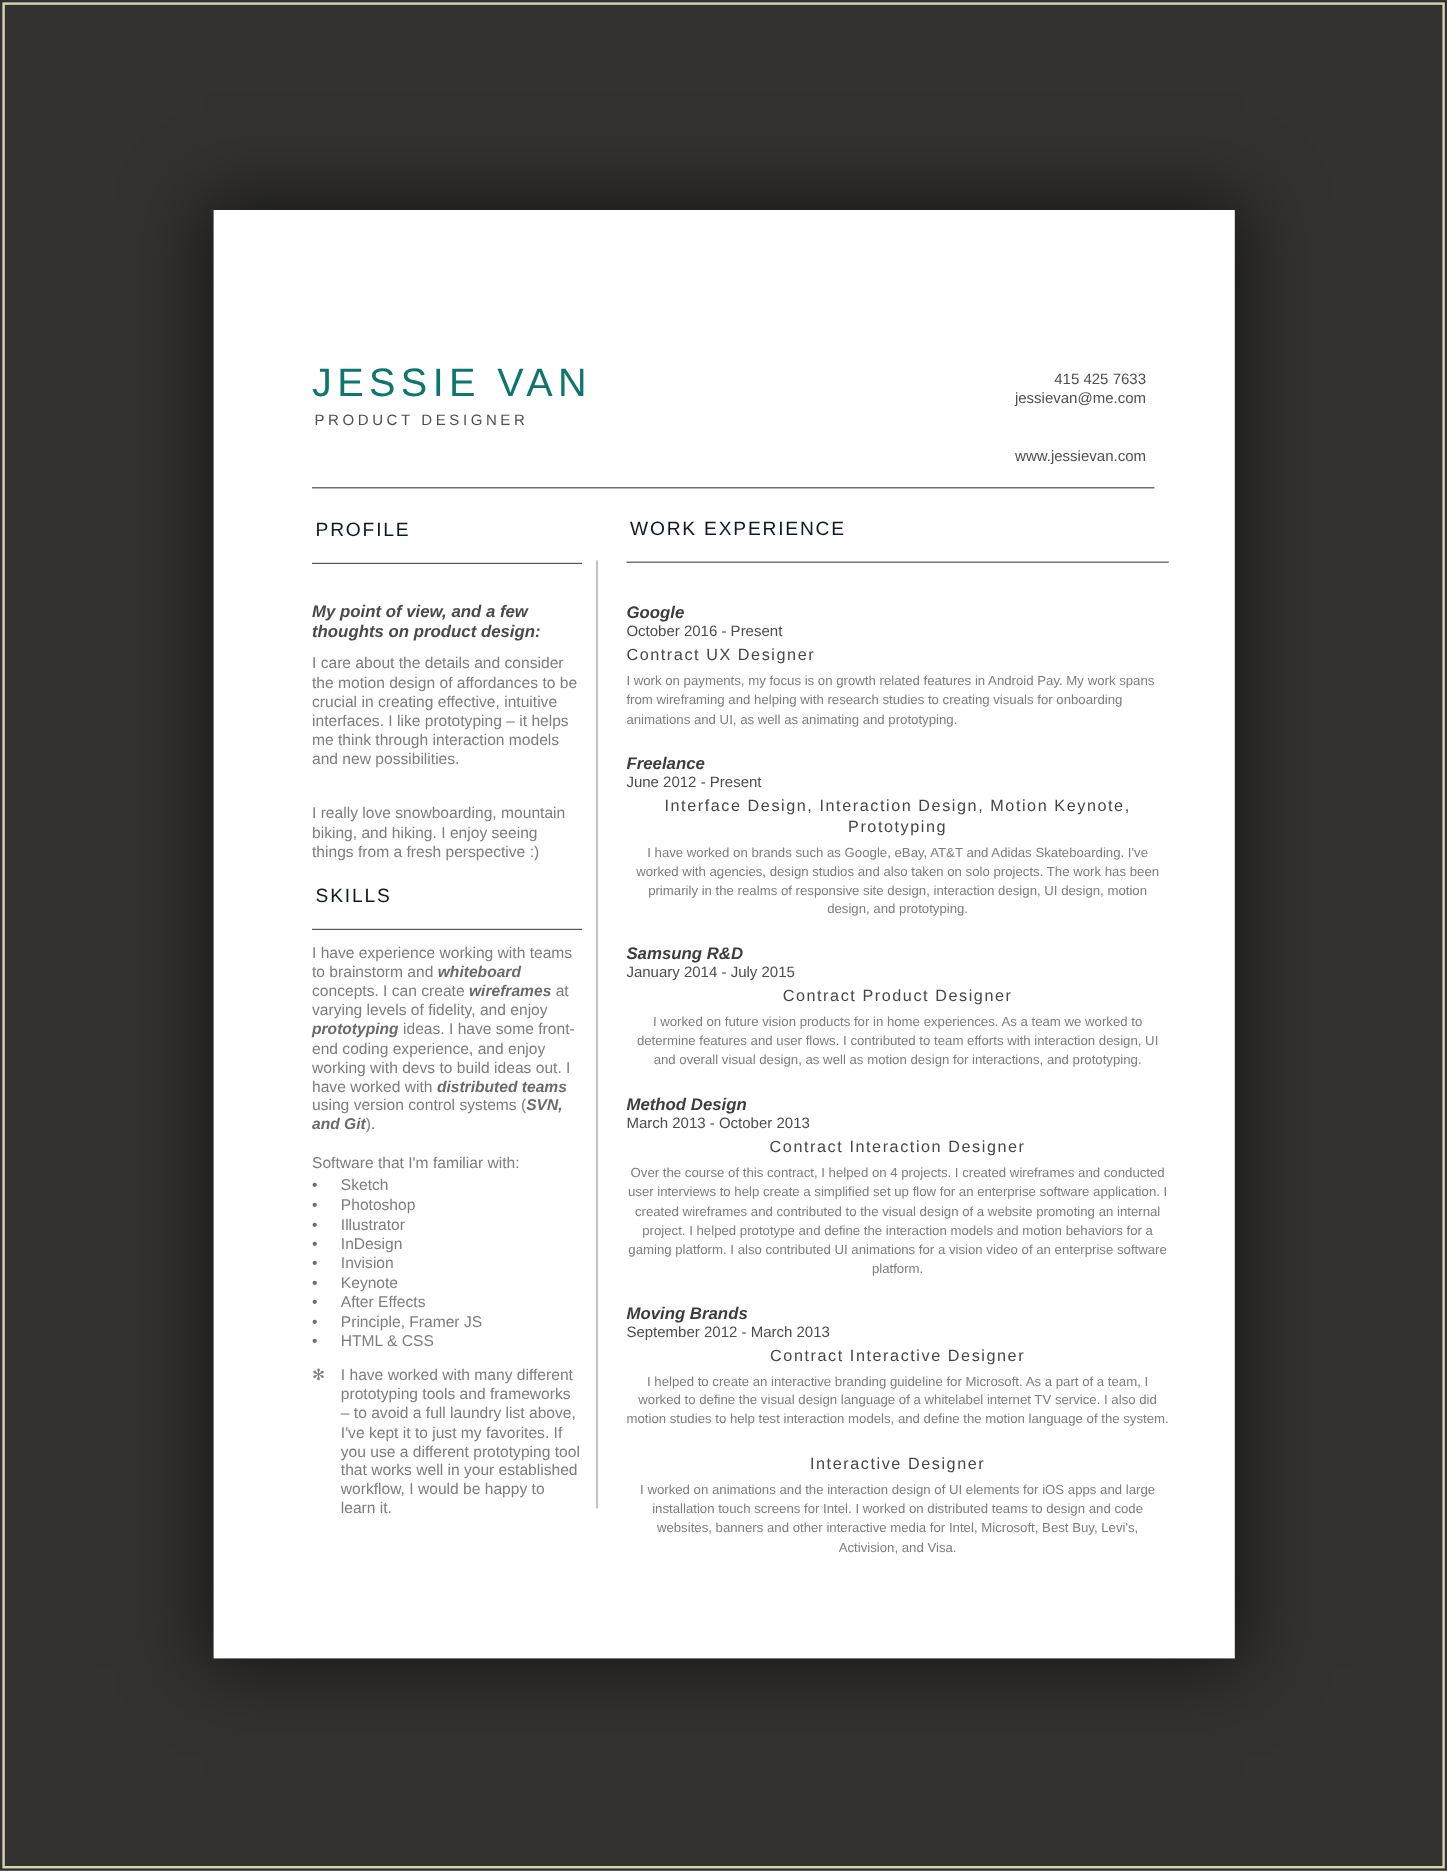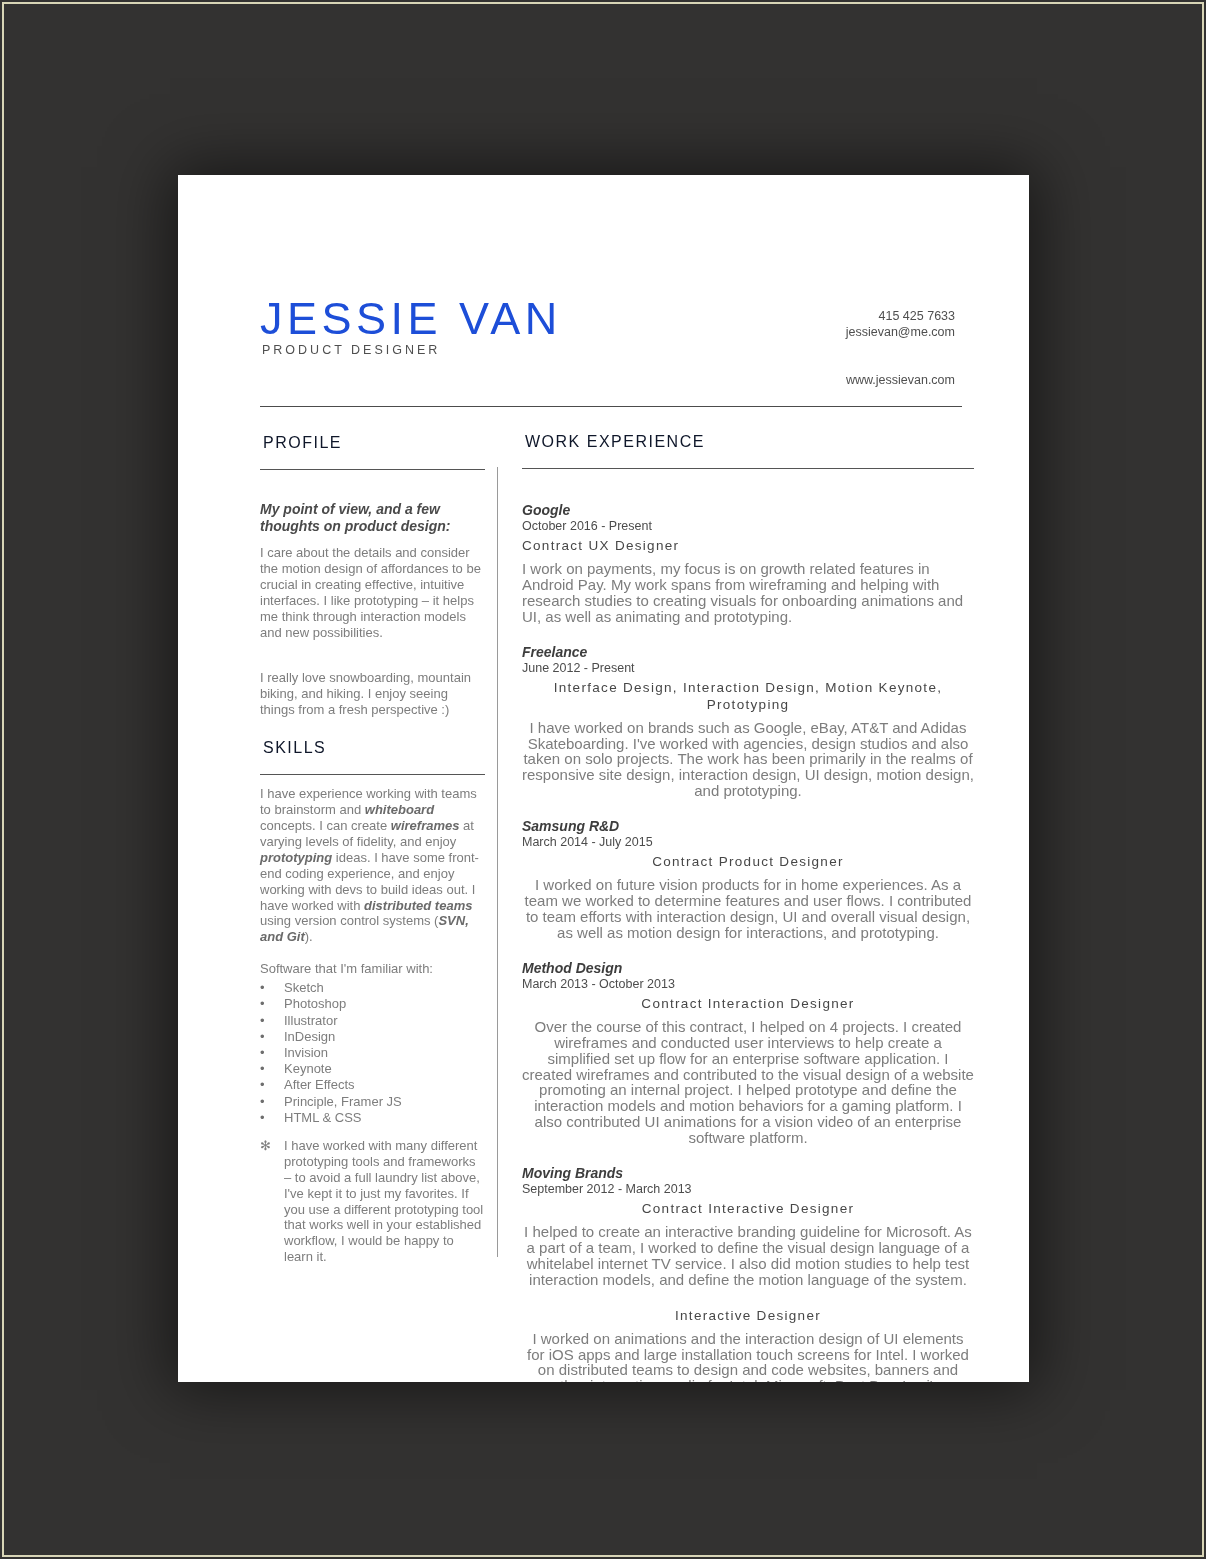--- a/index.html
+++ b/index.html
@@ -22,8 +22,8 @@
   
   .name-block{position:absolute;left:82px;top:126px;}
   .name{
-    margin:0;font-size:45px;font-weight:400;letter-spacing:4.5px;
-    color:#1d4ed8;line-height:36px;white-space:nowrap;
+    margin:0;font-size:33px;font-weight:400;letter-spacing:4.5px;
+    color:#0f766e;line-height:36px;white-space:nowrap;
   }
   .subtitle{
     margin:6px 0 0 2px;font-size:12.5px;letter-spacing:3px;

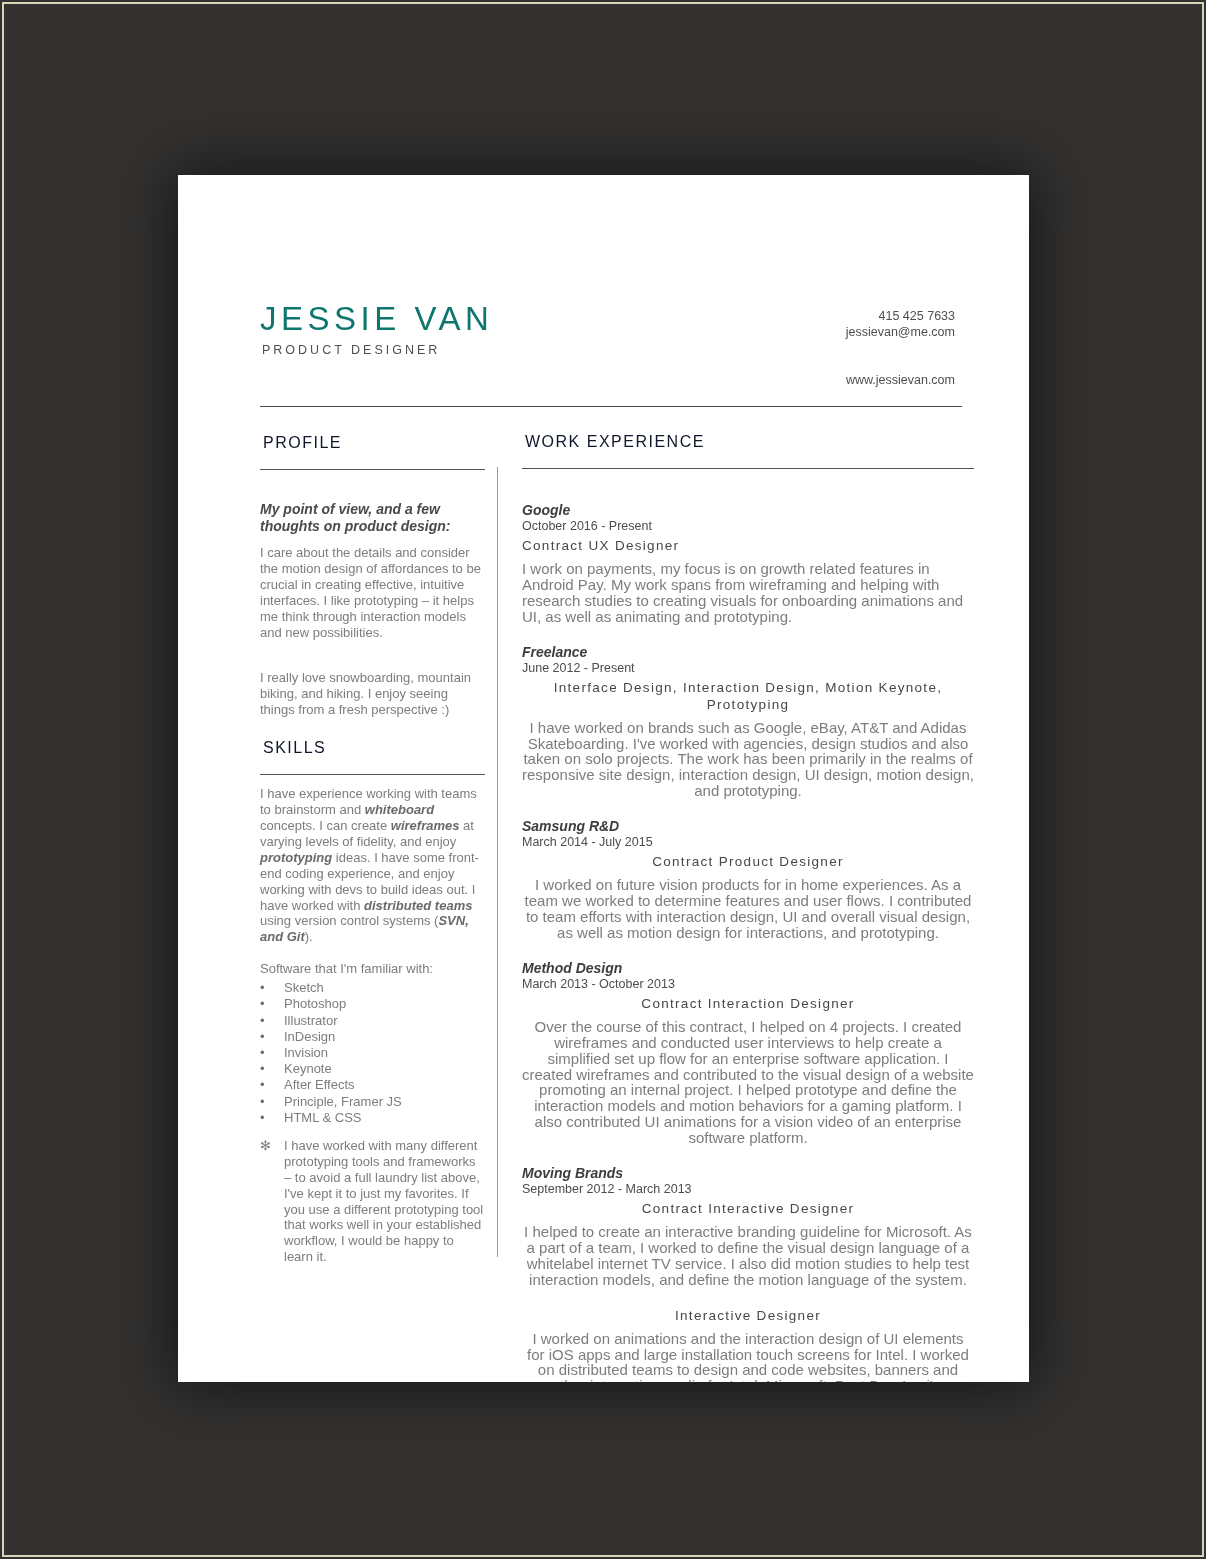--- a/index.html
+++ b/index.html
@@ -66,7 +66,7 @@
   .company{font-style:italic;font-weight:700;font-size:14px;color:#3d3d3d;line-height:17px;}
   .dates{font-size:12.5px;color:#4c4c4c;}
   .e-title{margin-top:4px;font-size:13.5px;letter-spacing:1.3px;color:#474747;line-height:17px;}
-  .e-desc{margin-top:7px;font-size:15px;line-height:15.9px;color:#7d7d7d;}
+  .e-desc{margin-top:7px;font-size:11px;line-height:15.9px;color:#7d7d7d;}
 </style>
 </head>
 <body style="--bg: #333231; --frame: #d8d5b6; --paper: #ffffff; --heading: #3a3a3a; --body: #7d7d7d; --rule: #555555;">

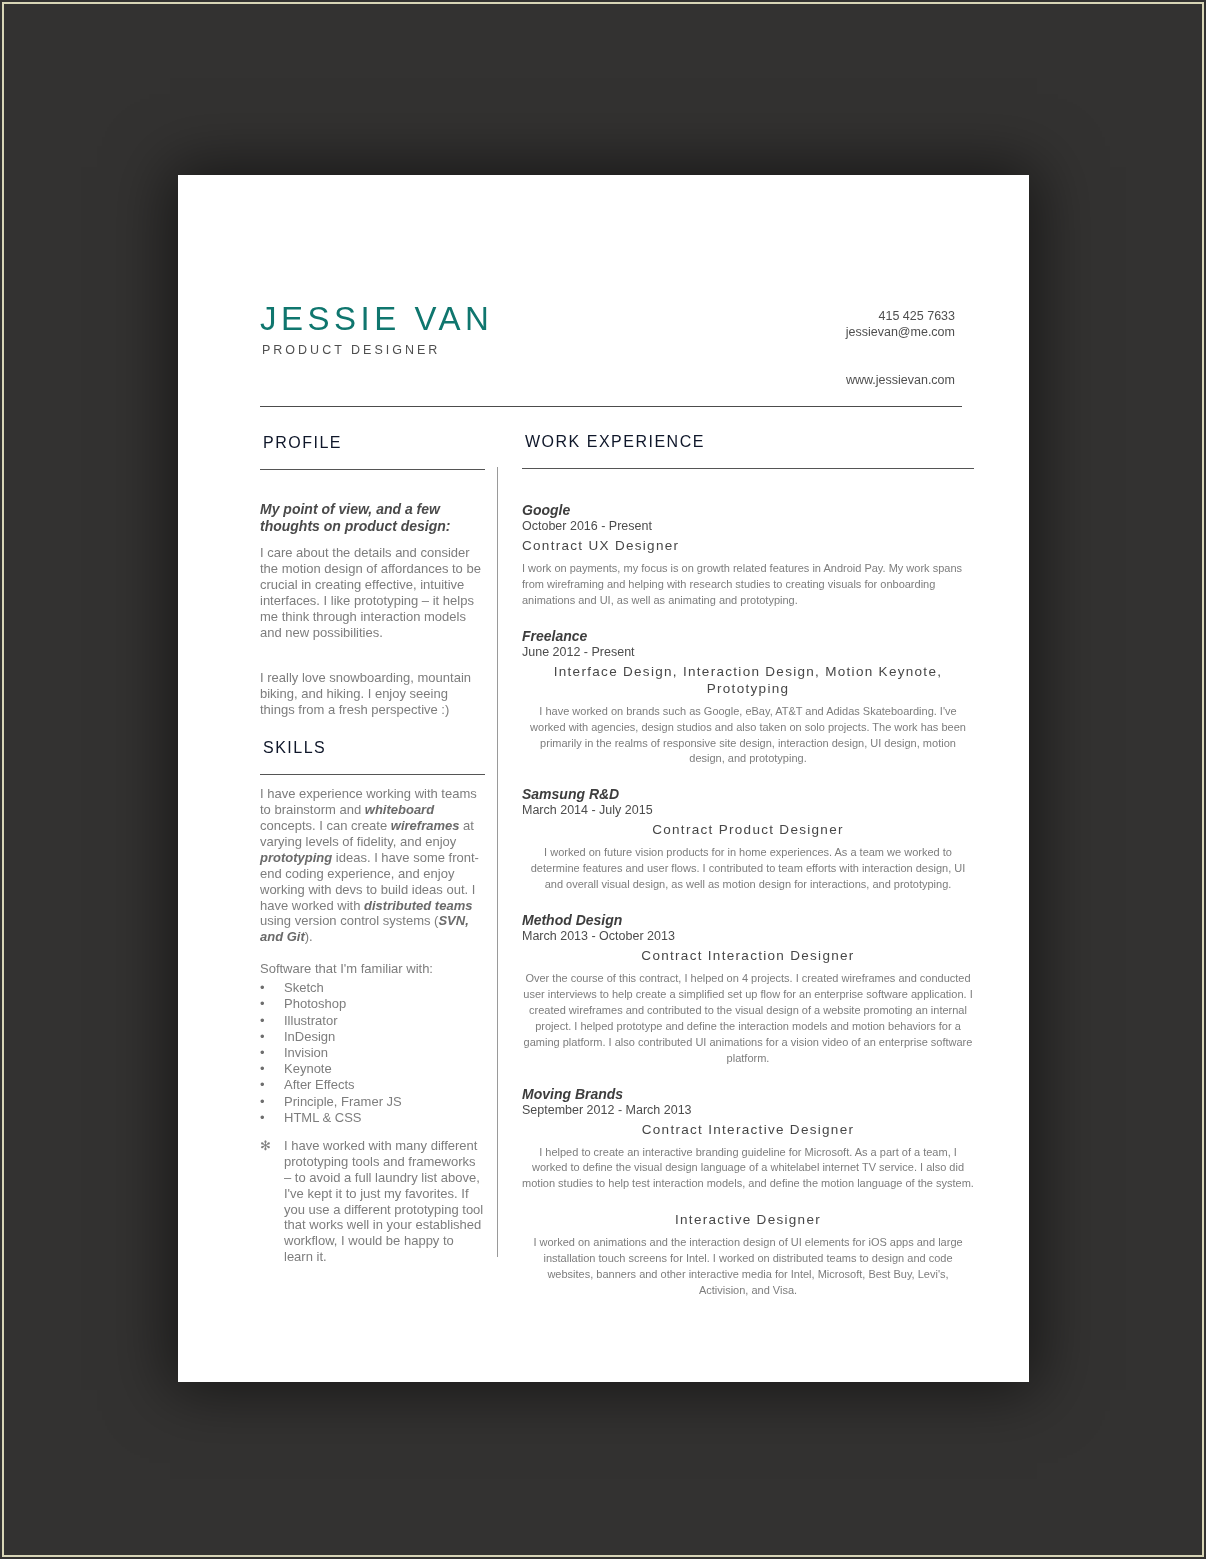--- a/index.html
+++ b/index.html
@@ -184,7 +184,7 @@
         <div class="entry">
           <div class="e-head">
             <span class="company">Samsung R&amp;D</span>
-            <span class="dates">March 2014 - July 2015</span>
+            <span class="dates">January 2014 - July 2015</span>
           </div>
           <div class="e-title">Contract Product Designer</div>
           <div class="e-desc">I worked on future vision products for in home experiences. As a team we worked to determine features and user flows. I contributed to team efforts with interaction design, UI and overall visual design, as well as motion design for interactions, and prototyping.</div>

